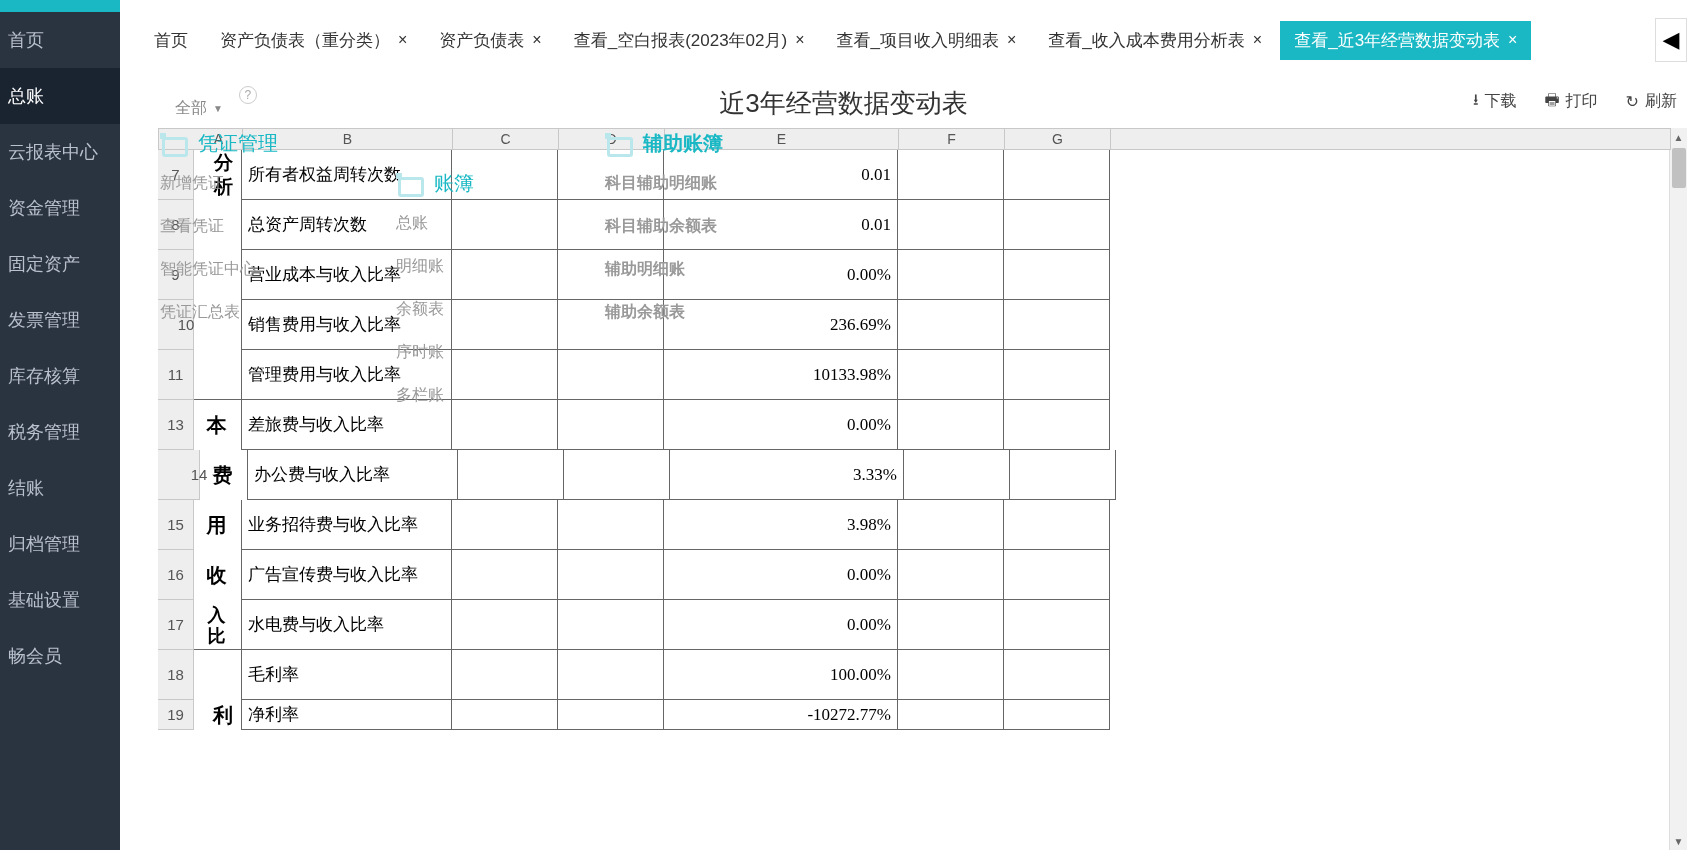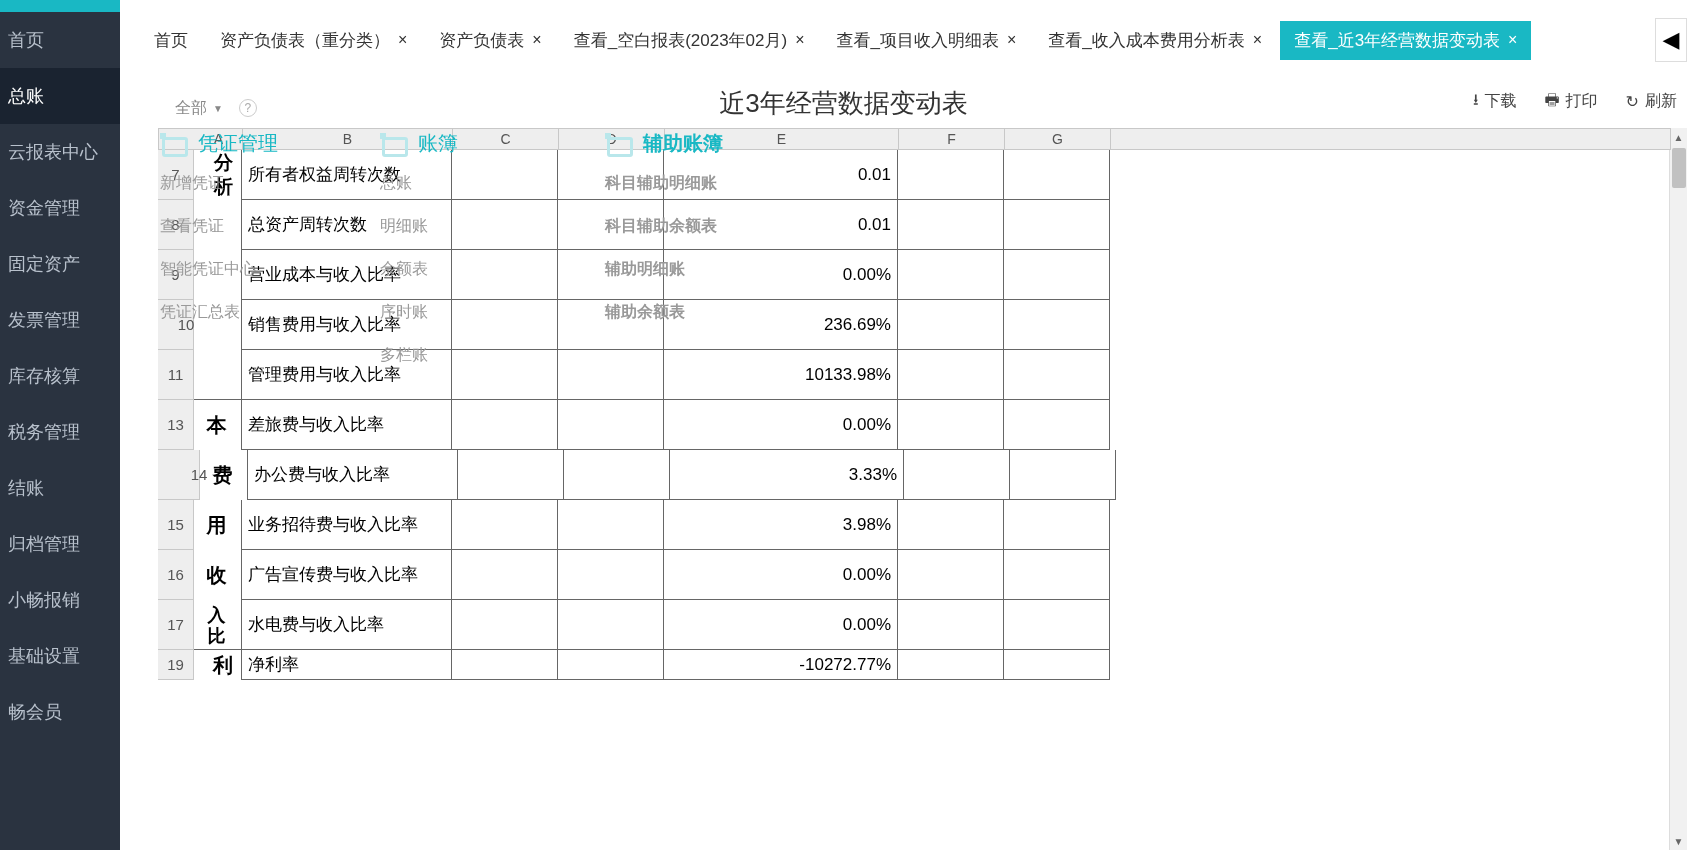--- a/index.html
+++ b/index.html
@@ -18,7 +18,7 @@
 .tab-scroll { position: absolute; right: 0; top: 18px; width: 32px; height: 44px; display: flex; align-items: center; justify-content: center; font-size: 22px; border: 1px solid #ddd; cursor: pointer; }
 
 .overlay-menu { position: absolute; left: 140px; top: 86px; width: 760px; z-index: 15; background: rgba(255,255,255,0.0); }
-.overlay-row { display: flex; align-items: center; height: 44px; }
+.overlay-row { display: flex; height: 44px; }
 .filter { font-size: 16px; color: #888; margin-left: 35px; display: flex; align-items: center; gap: 6px; }
 .filter-caret { font-size: 10px; }
 .help-icon { margin-left: 16px; color: #aaa; border: 1px solid #ccc; border-radius: 50%; width: 18px; height: 18px; display: inline-flex; align-items: center; justify-content: center; font-size: 12px; }

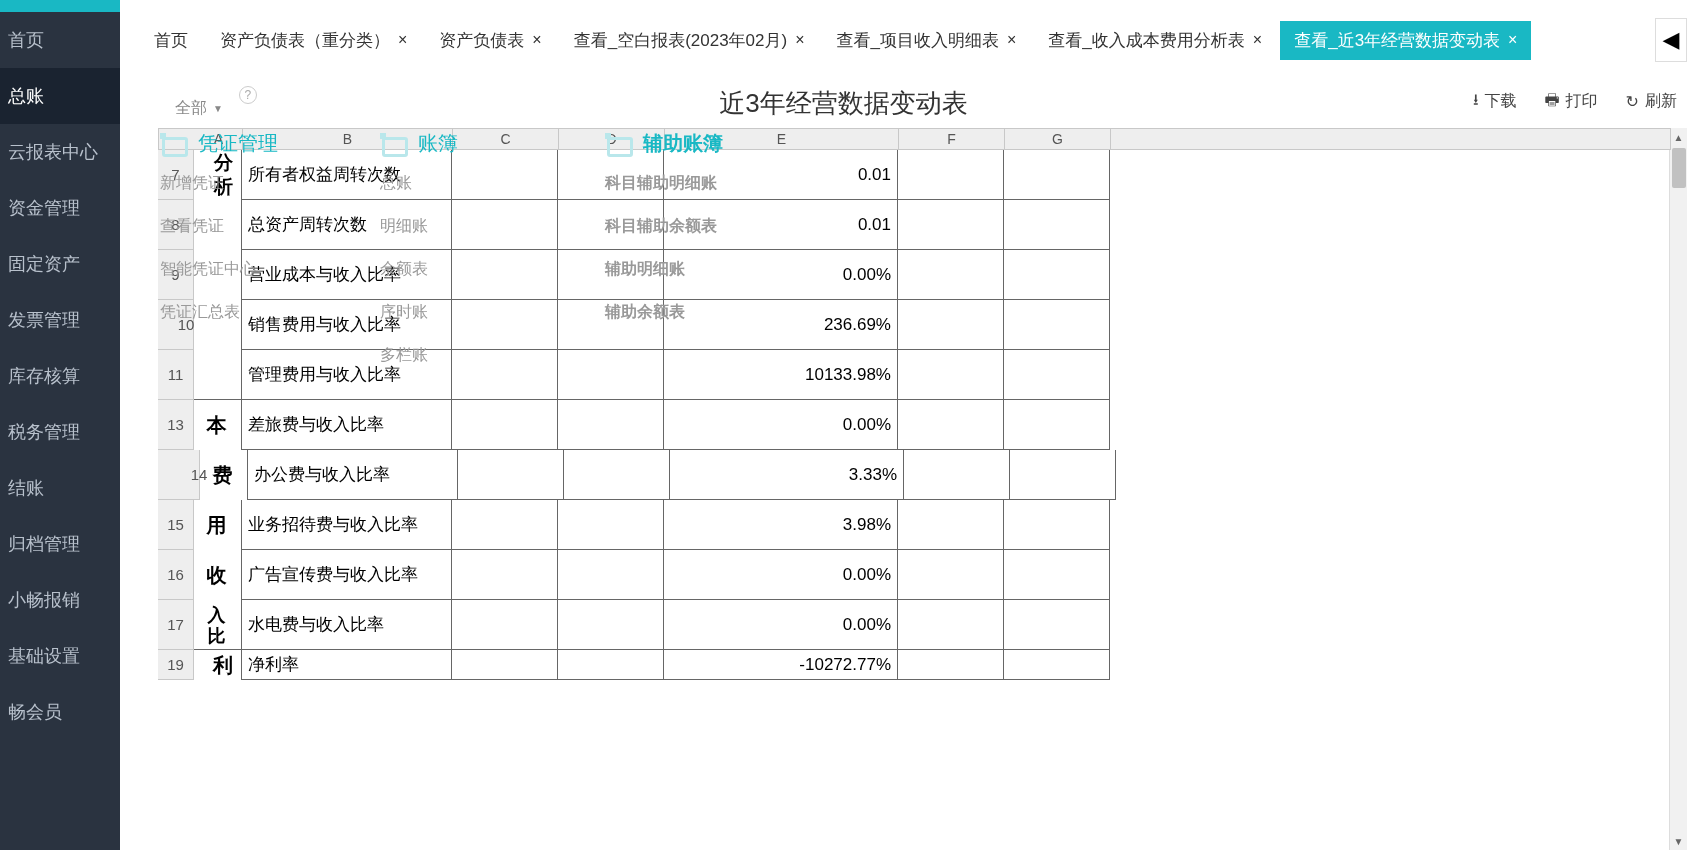--- a/index.html
+++ b/index.html
@@ -25,7 +25,7 @@
 .ov-items { position: relative; }
 .ov-col { position: absolute; top: 0; }
 .ov-col.c1 { left: 20px; }
-.ov-col.c2 { left: 240px; }
+.ov-col.c2 { left: 256px; margin-top: 40px; }
 .ov-col.c3 { left: 465px; font-weight: bold; }
 .ov-head { display: flex; align-items: flex-end; gap: 10px; font-size: 20px; color: #19b8c4; margin-bottom: 16px; }
 .ov-icon { width: 28px; height: 24px; display: inline-block; position: relative; }

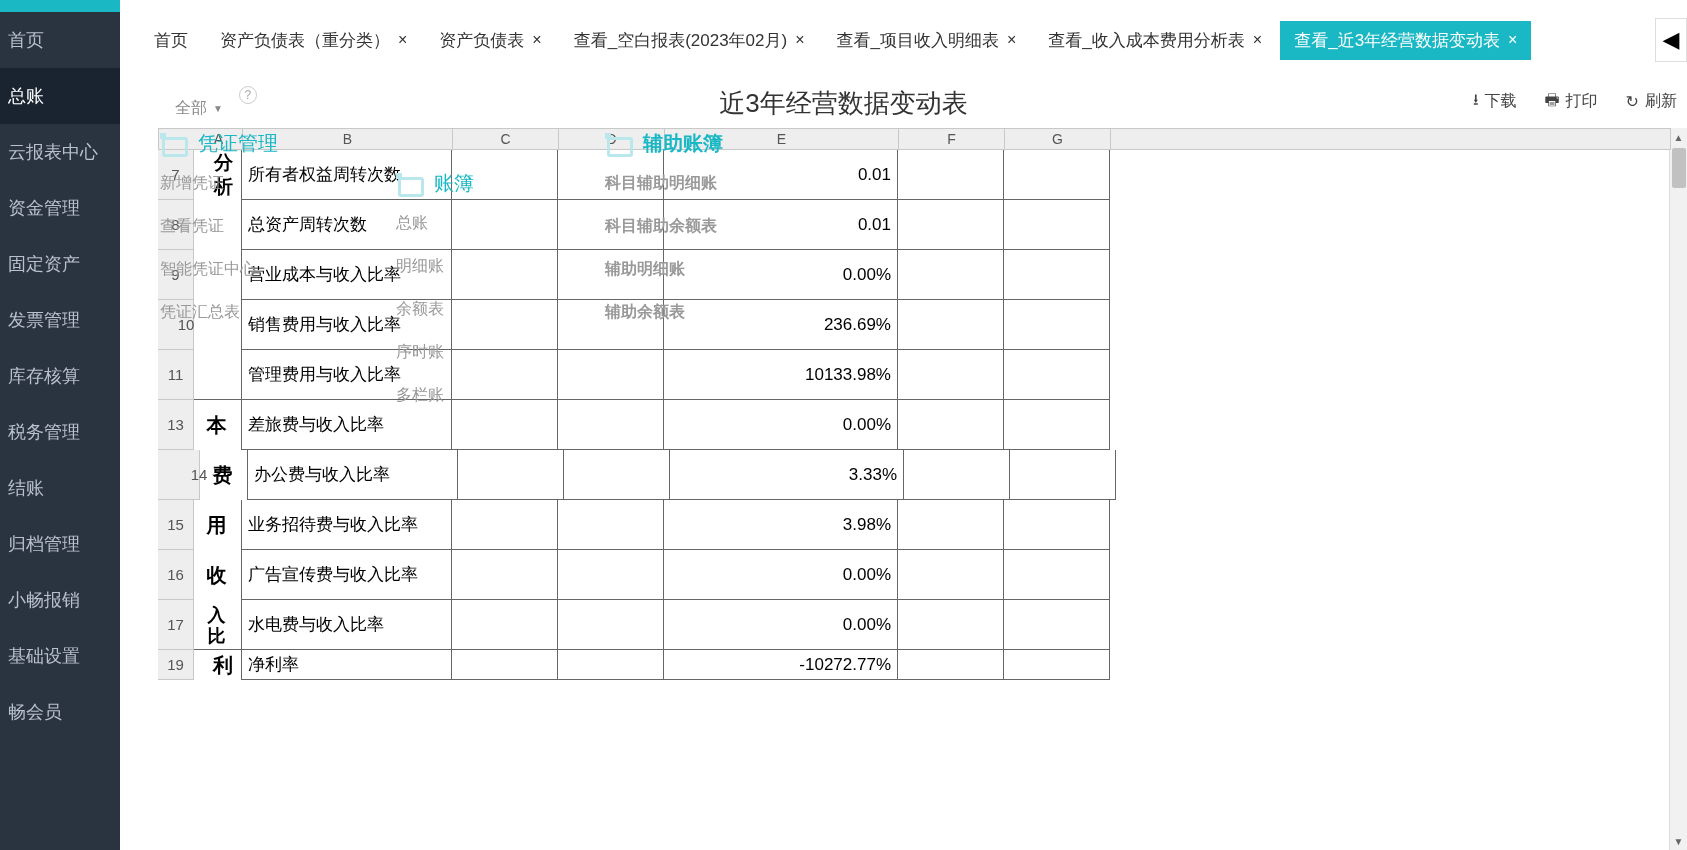--- a/index.html
+++ b/index.html
@@ -57,7 +57,7 @@
 .cellB { width: 210px; }
 .cellC { width: 106px; }
 .cellD { width: 106px; }
-.cellE { width: 234px; justify-content: flex-end; }
+.cellE { width: 234px; justify-content: flex-end; font-family: Liberation Serif, serif; }
 .cellF { width: 106px; }
 .cellG { width: 106px; }
 

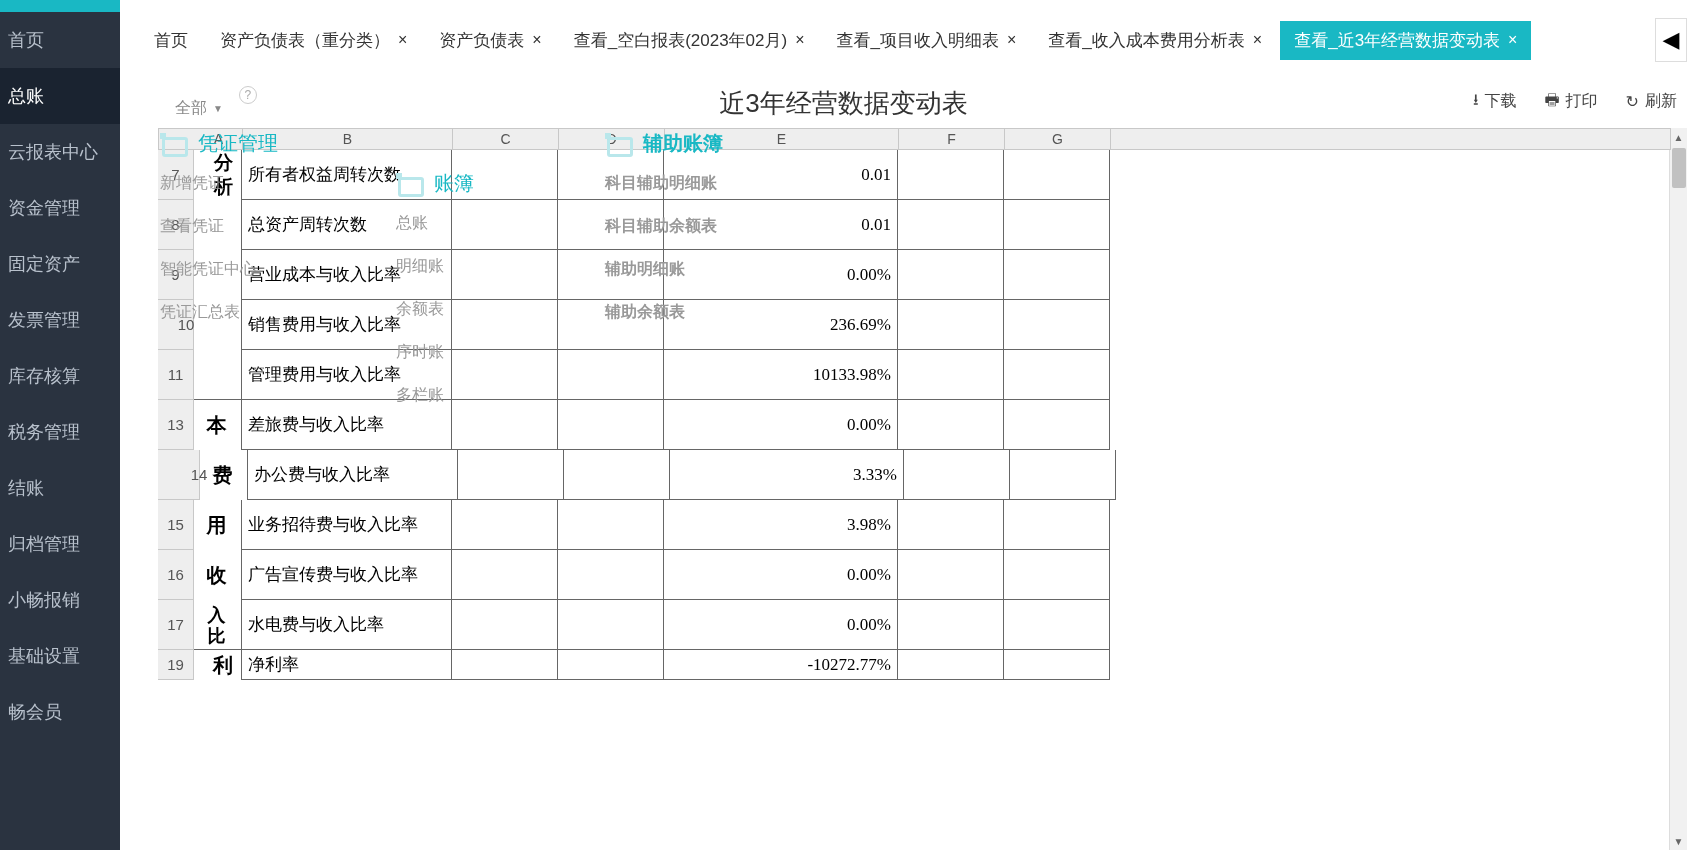--- a/index.html
+++ b/index.html
@@ -82,7 +82,6 @@
       <div class="sidebar-item">税务管理</div>
       <div class="sidebar-item">结账</div>
       <div class="sidebar-item">归档管理</div>
-      <div class="sidebar-item">小畅报销</div>
       <div class="sidebar-item">基础设置</div>
       <div class="sidebar-item">畅会员</div>
     </div>

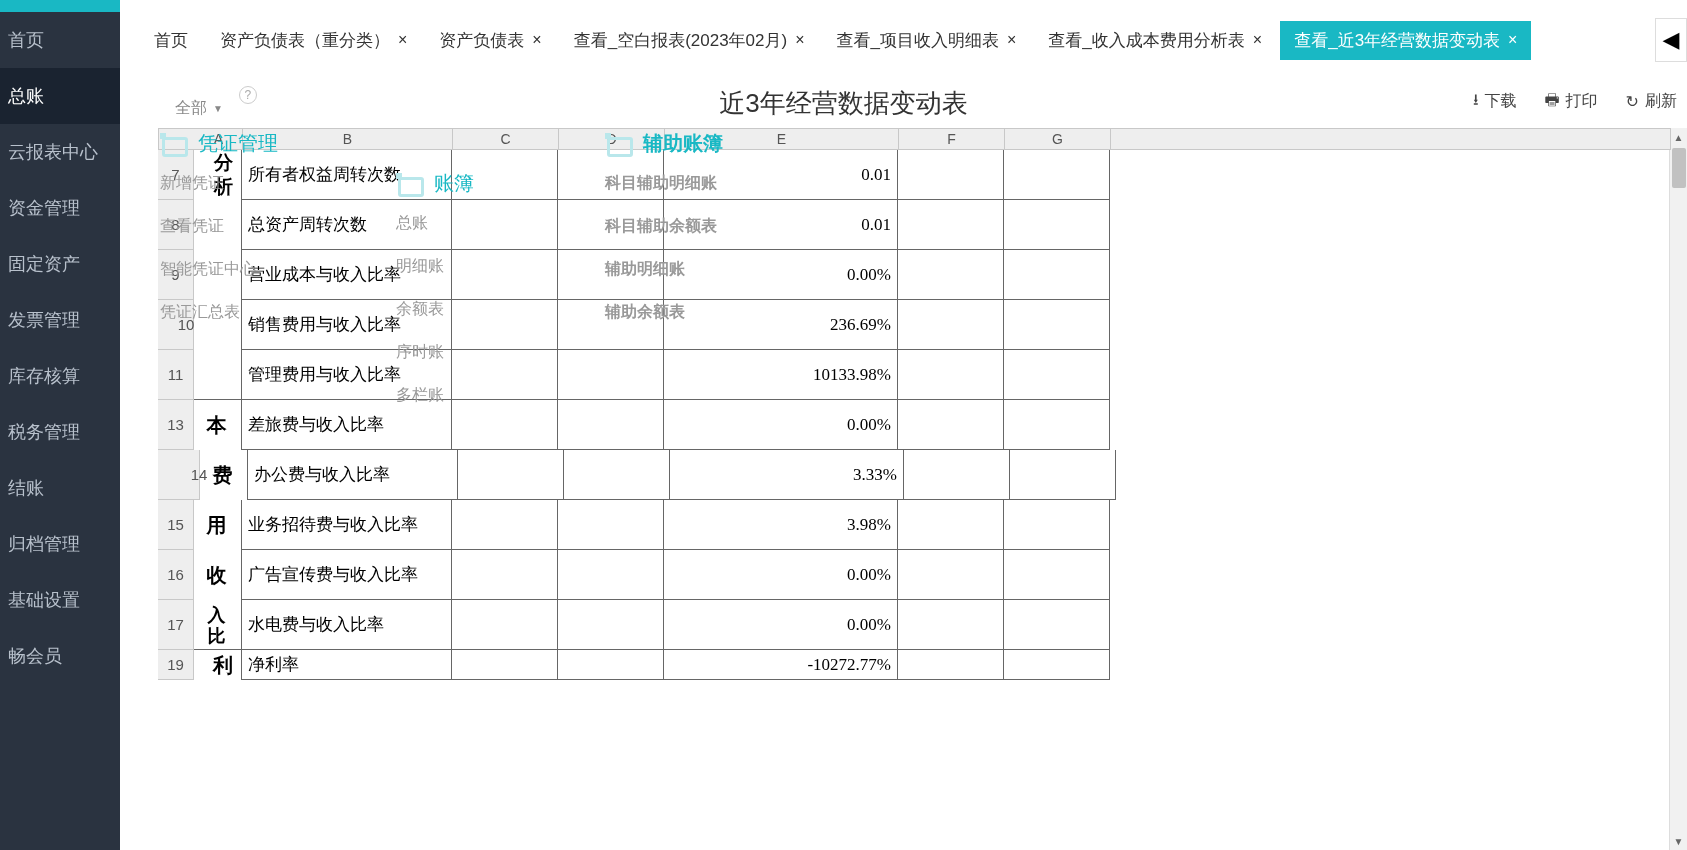--- a/index.html
+++ b/index.html
@@ -305,6 +305,16 @@
         <div class="cell cellG" style="height: 50px;"></div>
       </div>
       <div class="grid-row">
+        <div class="row-h" style="height: 50px;">18</div>
+        <div class="cell cellA" style="height: 50px; writing-mode: horizontal-tb; font-weight: bold; font-size: 20px; justify-content: center; border-bottom: none; flex-direction: column; line-height: 1.15; border-top: none; border-right: 1px solid rgb(102, 102, 102);"></div>
+        <div class="cell cellB" style="height: 50px;">毛利率</div>
+        <div class="cell cellC" style="height: 50px;"></div>
+        <div class="cell cellD" style="height: 50px;"></div>
+        <div class="cell cellE" style="height: 50px;">100.00%</div>
+        <div class="cell cellF" style="height: 50px;"></div>
+        <div class="cell cellG" style="height: 50px;"></div>
+      </div>
+      <div class="grid-row">
         <div class="row-h" style="height: 30px;">19</div>
         <div class="cell cellA" style="height: 30px; writing-mode: horizontal-tb; font-weight: bold; font-size: 20px; justify-content: center; border-top: none; border-bottom: none; align-items: flex-end; flex-direction: column; line-height: 1.15; border-right: 1px solid rgb(102, 102, 102);">
           <div>利</div>

